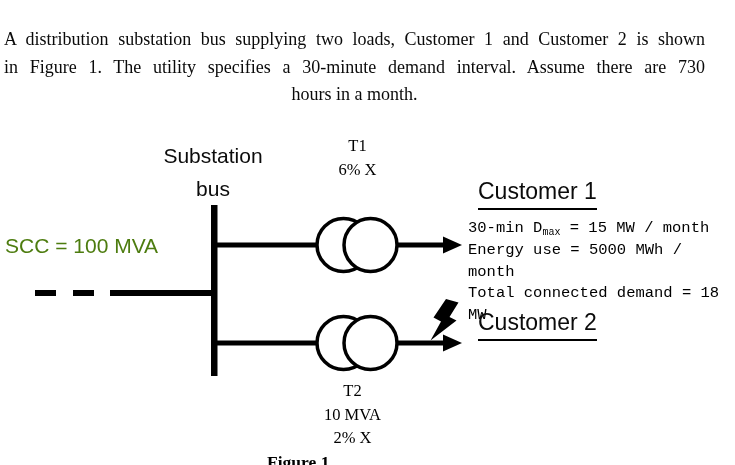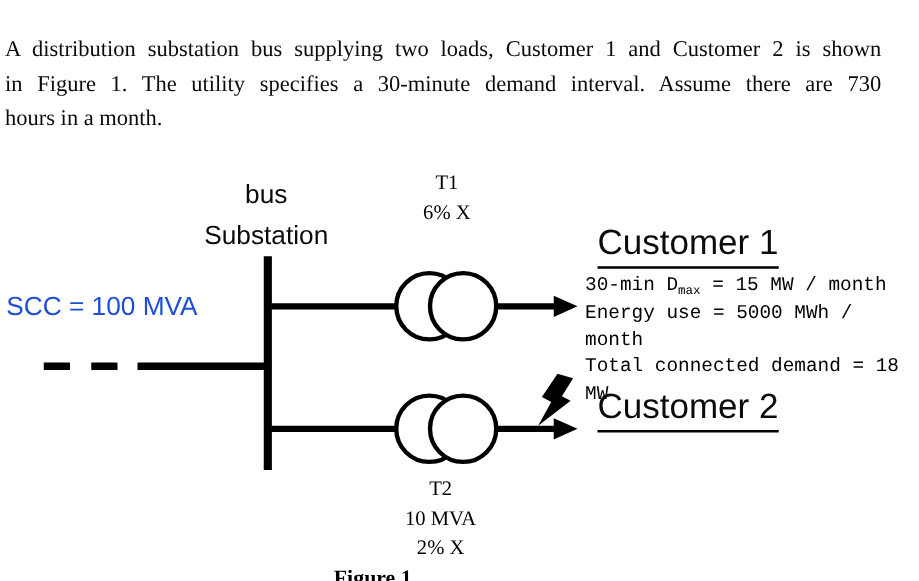--- a/index.html
+++ b/index.html
@@ -27,7 +27,7 @@
     color: #0a0a0a;
   }
   .para .jline { text-align: justify; text-align-last: justify; }
-  .para .lline { text-align: left; }
+  .para .lline { text-align: center; }
 
   .sans { font-family: "Liberation Sans", sans-serif; }
 

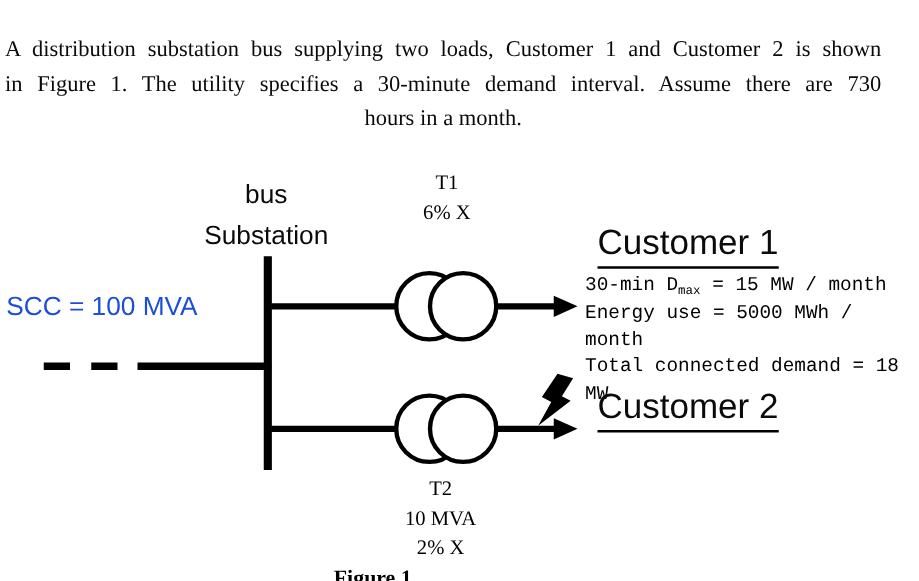--- a/index.html
+++ b/index.html
@@ -112,8 +112,8 @@
   </div>
 
   <div class="abs substation-label sans">
+    <div>Substation</div>
     <div>bus</div>
-    <div>Substation</div>
   </div>
 
   <div class="abs scc-label sans">SCC = 100 MVA</div>

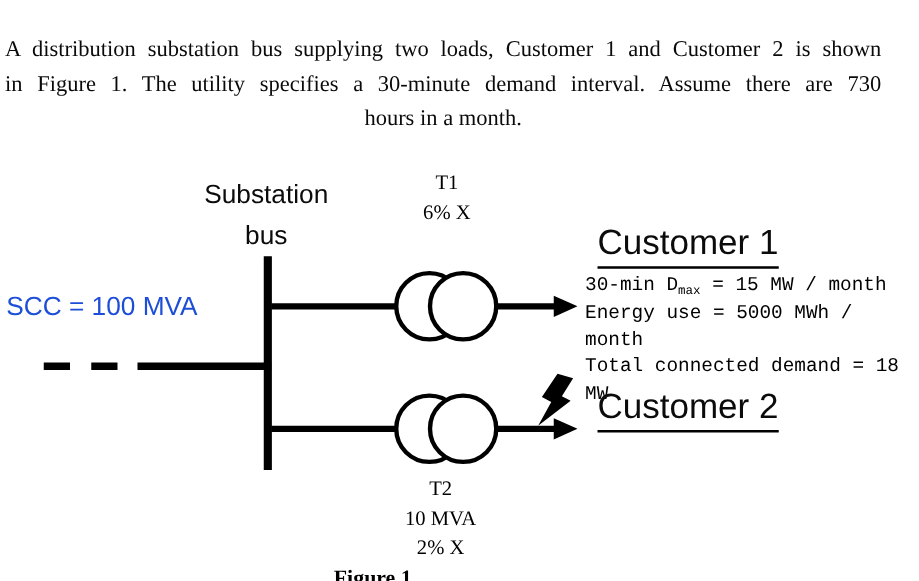--- a/index.html
+++ b/index.html
@@ -55,7 +55,7 @@
     padding-bottom: 1px;
   }
   .cust-title {
-    font-size: 28px;
+    font-size: 23px;
     color: #0b0b0b;
     border-bottom: 2px solid #000;
     padding-bottom: 3px;

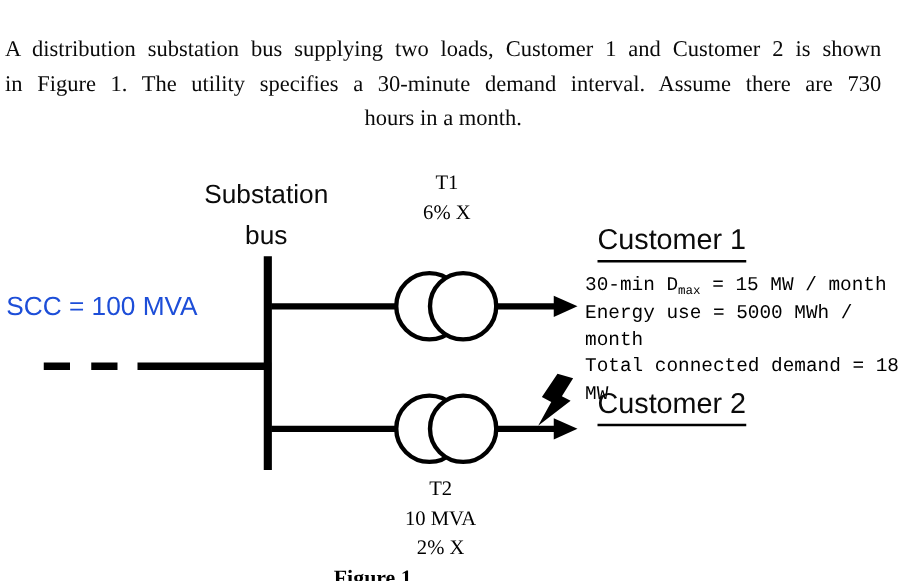--- a/index.html
+++ b/index.html
@@ -38,7 +38,7 @@
   }
   .scc-label {
     left: 5px; top: 211px;
-    font-size: 21px; color: #1d4ed8;
+    font-size: 21px; color: #4d7c0f;
   }
   .t1-label {
     left: 300px; top: 111px; width: 115px;

